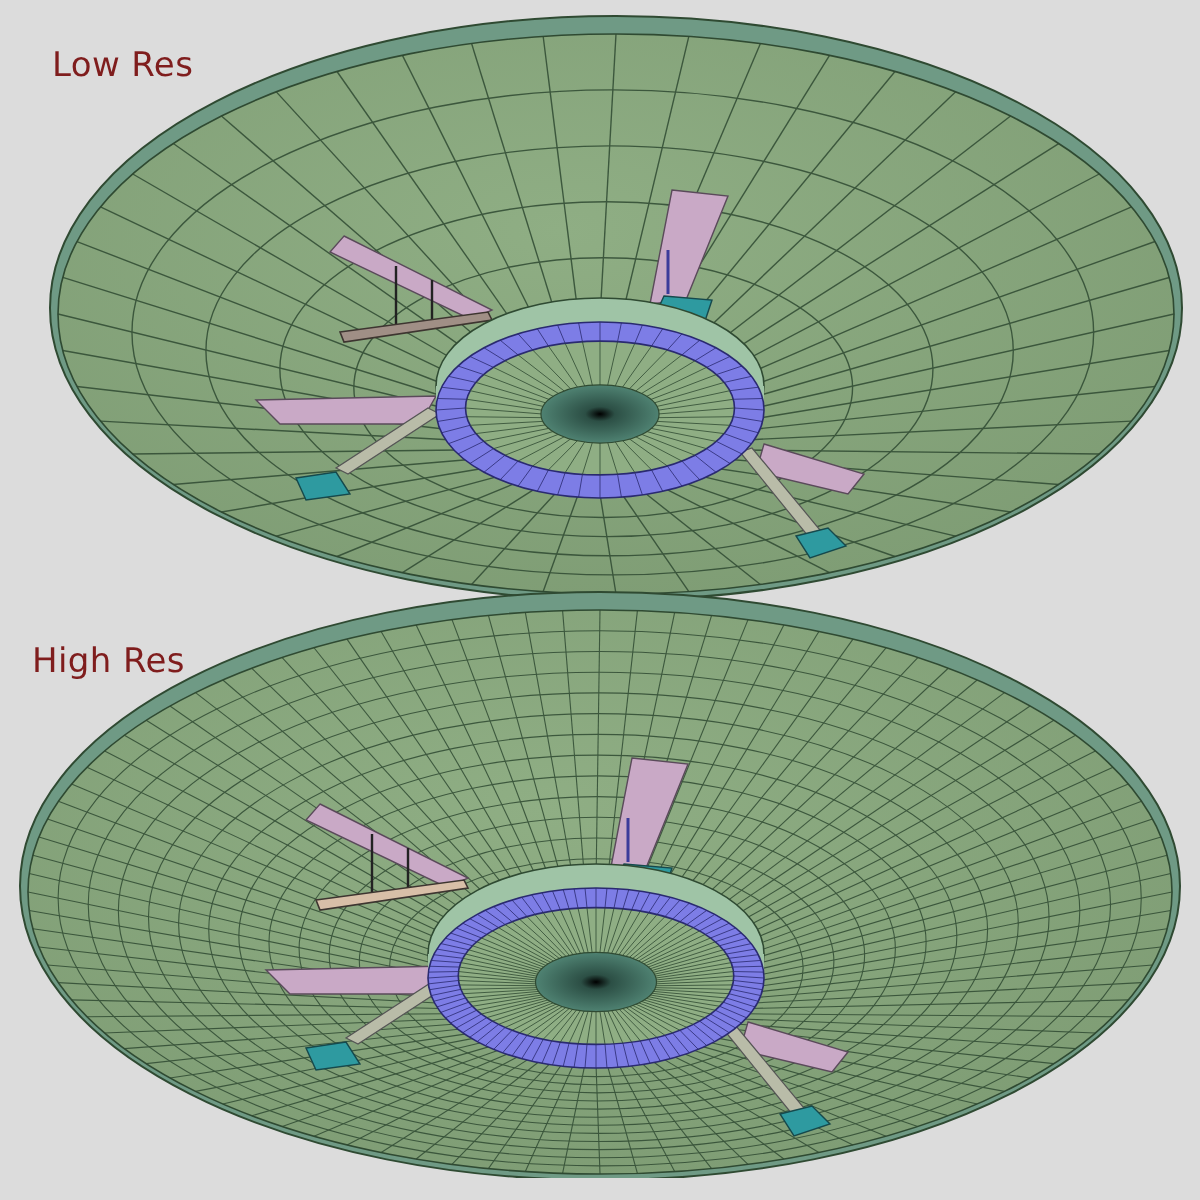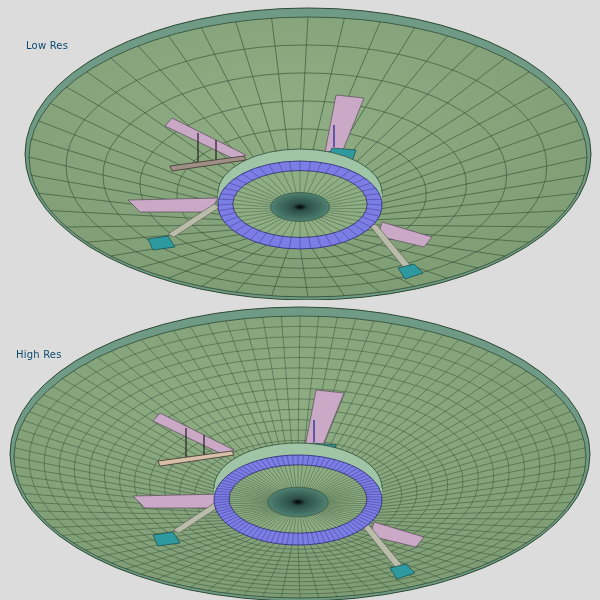--- a/index.html
+++ b/index.html
@@ -6,7 +6,7 @@
   body { width: 600px; height: 600px; background: #dcdcdc; position: relative; overflow: hidden; font-family: "DejaVu Sans", sans-serif; }
   .panel { position: absolute; left: 0; width: 600px; height: 300px; }
   .panel svg { position: absolute; left: 0; top: 0; }
-  .label { position: absolute; font-size: 10px; color: #0c4a6e; letter-spacing: 0.2px; margin-top: 17px; }
+  .label { position: absolute; font-size: 17px; color: #7f1d1d; letter-spacing: 0.2px; }
 </style>
 </head>
 <body>

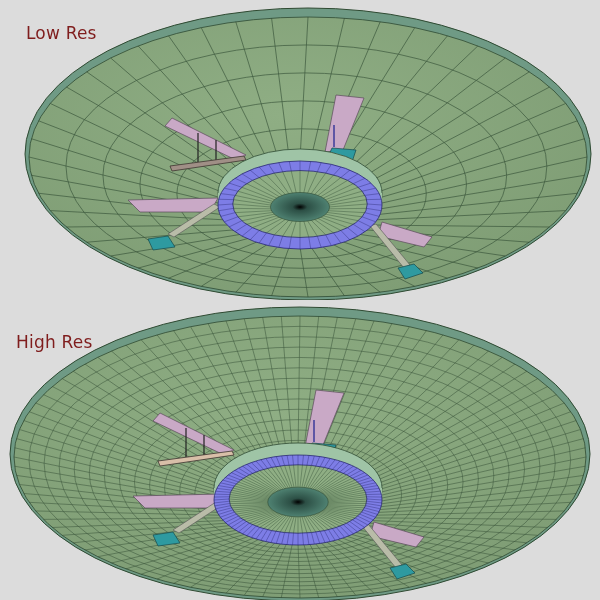--- a/index.html
+++ b/index.html
@@ -204,7 +204,7 @@
   <div class="label" style="left:26px; top:23px;">Low Res</div>
 </div>
 
-<div class="panel" style="top:300px">
+<div class="panel" style="top:289px">
   <svg id="svg1" width="600" height="300" viewBox="0 0 600 300">
       <defs>
         <radialGradient id="dg1" cx="0.45" cy="0.35" r="0.75">

